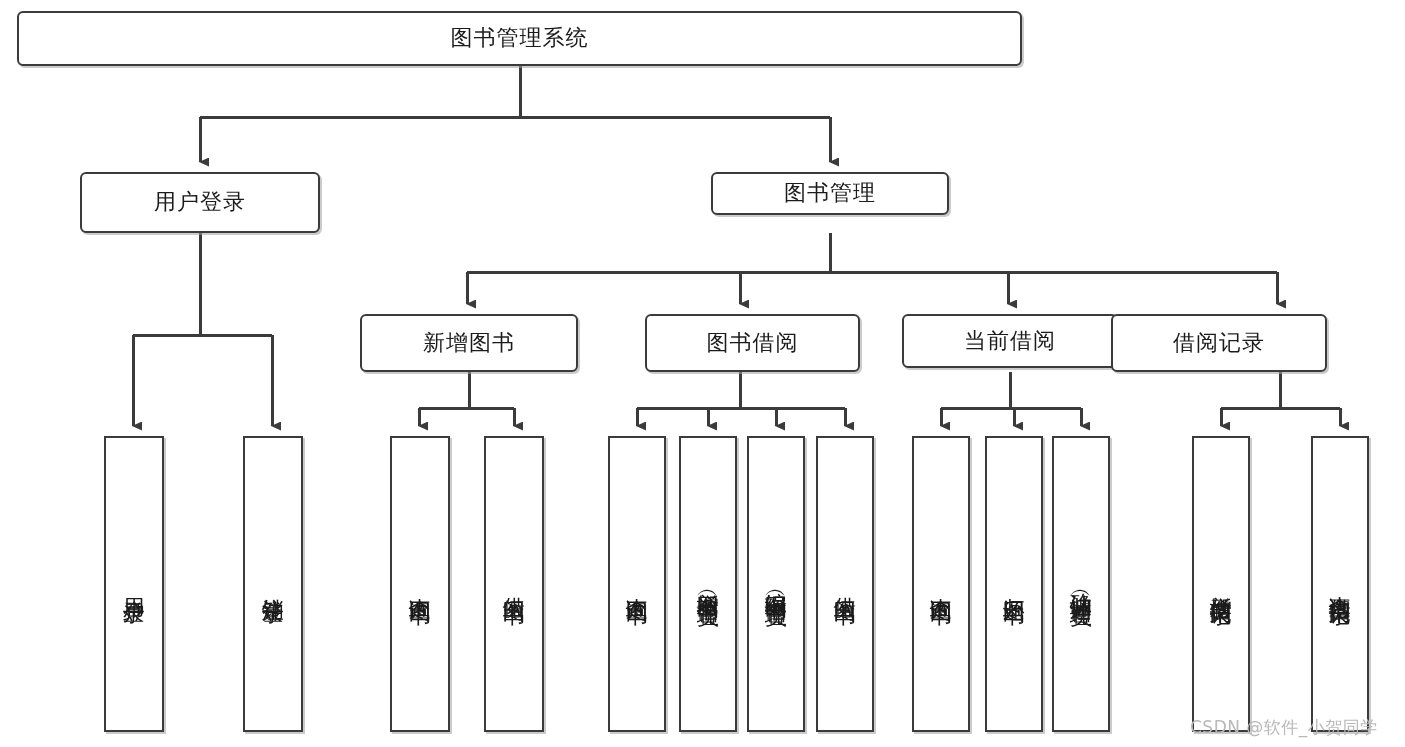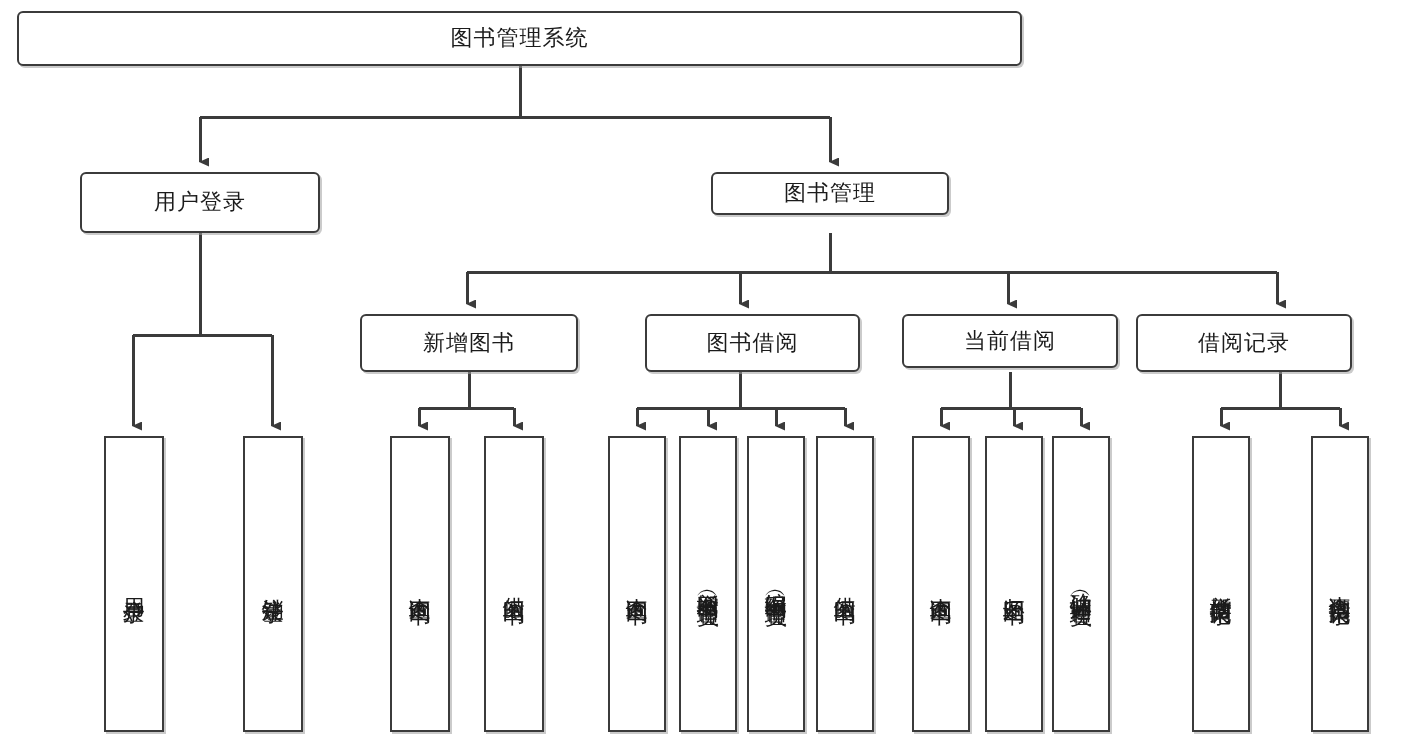--- a/index.html
+++ b/index.html
@@ -134,7 +134,7 @@
       <div class="node horiz" style="left: 902px; top: 314px; width: 216px; height: 54px;">
         <span class="hlabel">当前借阅</span>
       </div>
-      <div class="node horiz" style="left: 1136px; top: 314px; width: 216px; height: 58px;">
+      <div class="node horiz" style="left: 1111px; top: 314px; width: 216px; height: 58px;">
         <span class="hlabel">借阅记录</span>
       </div>
       <div class="node vert" style="left: 104px; top: 436px; width: 60px; height: 296px;">

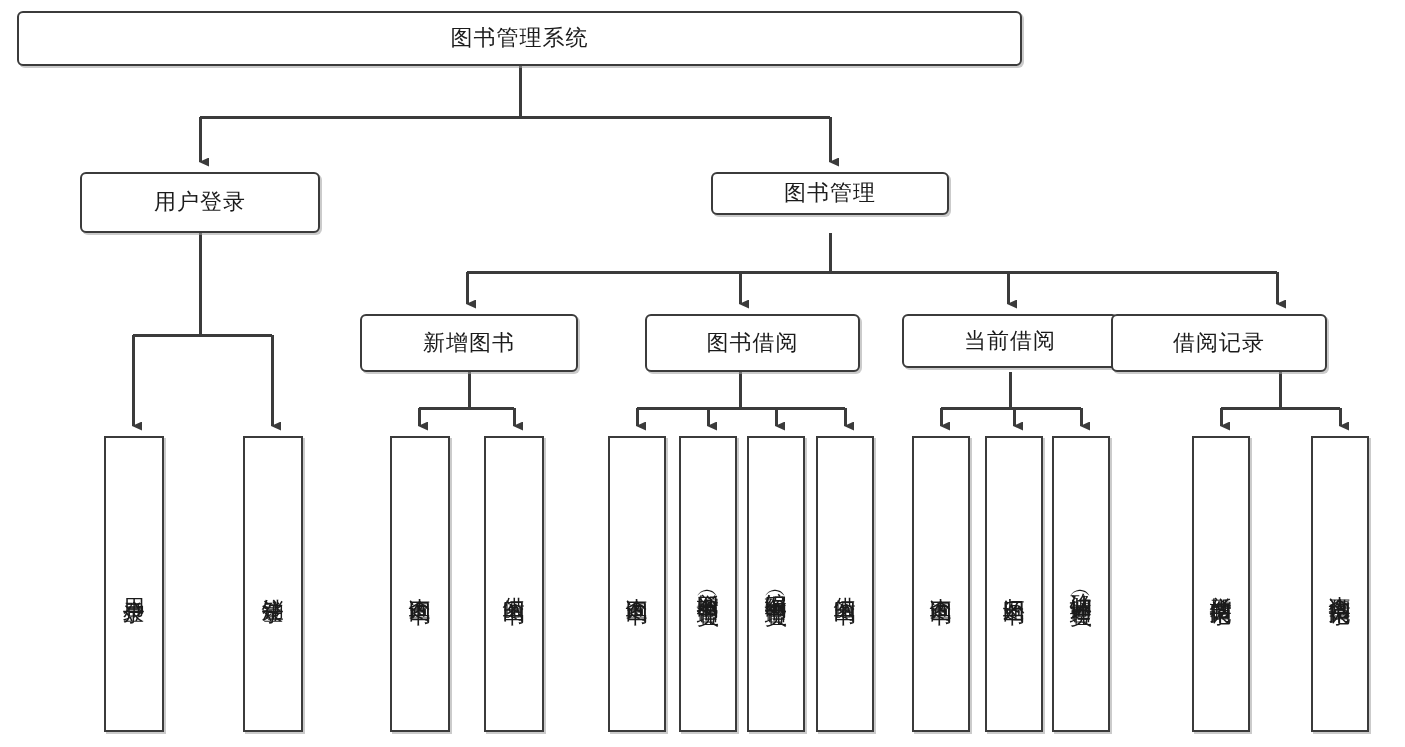--- a/index.html
+++ b/index.html
@@ -178,6 +178,7 @@
       </div>
     </div>
 
+  <div class="watermark" style="left:1190px; top:716px;">CSDN @软件_小贺同学</div>
 
 </div>
 

